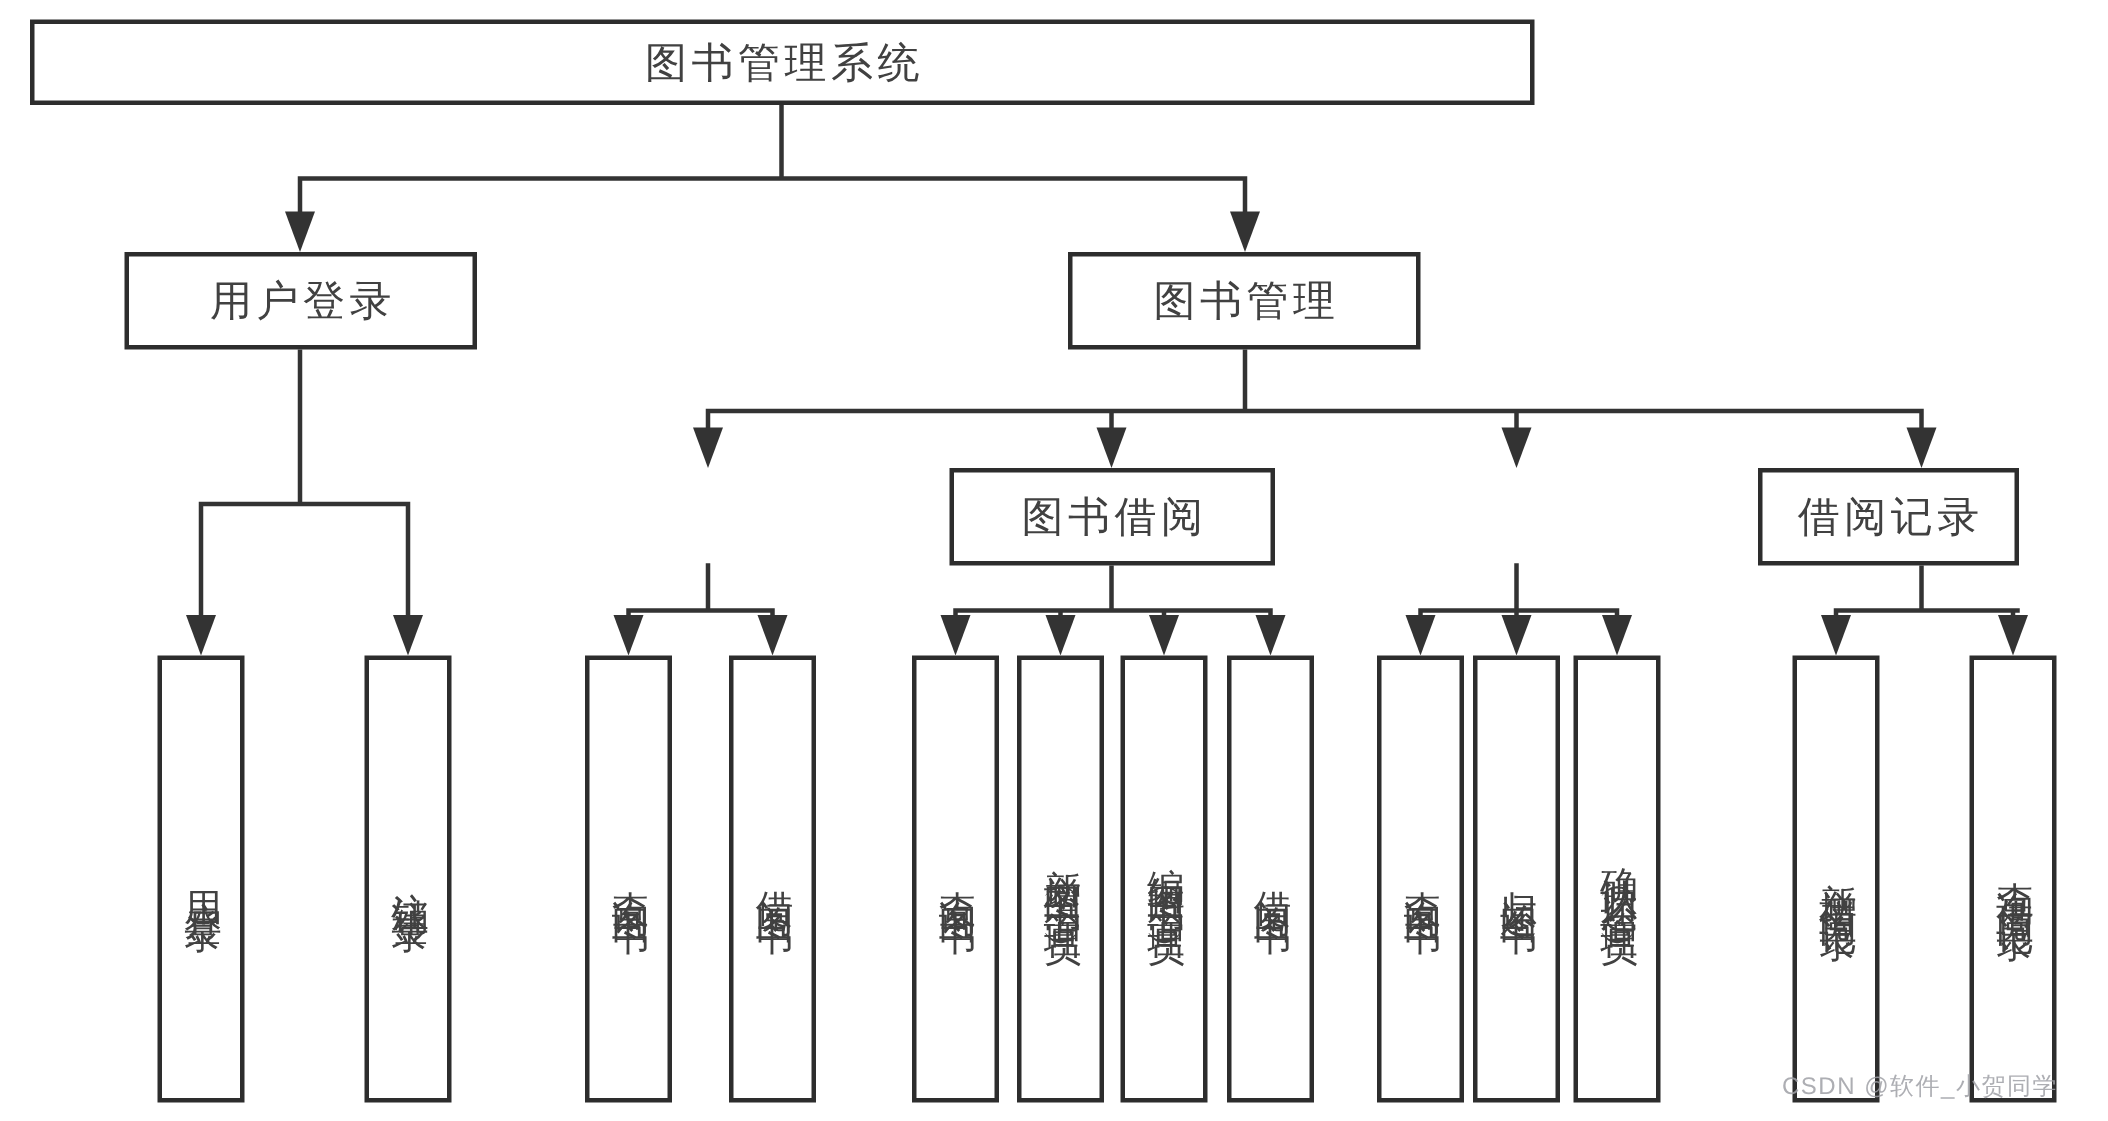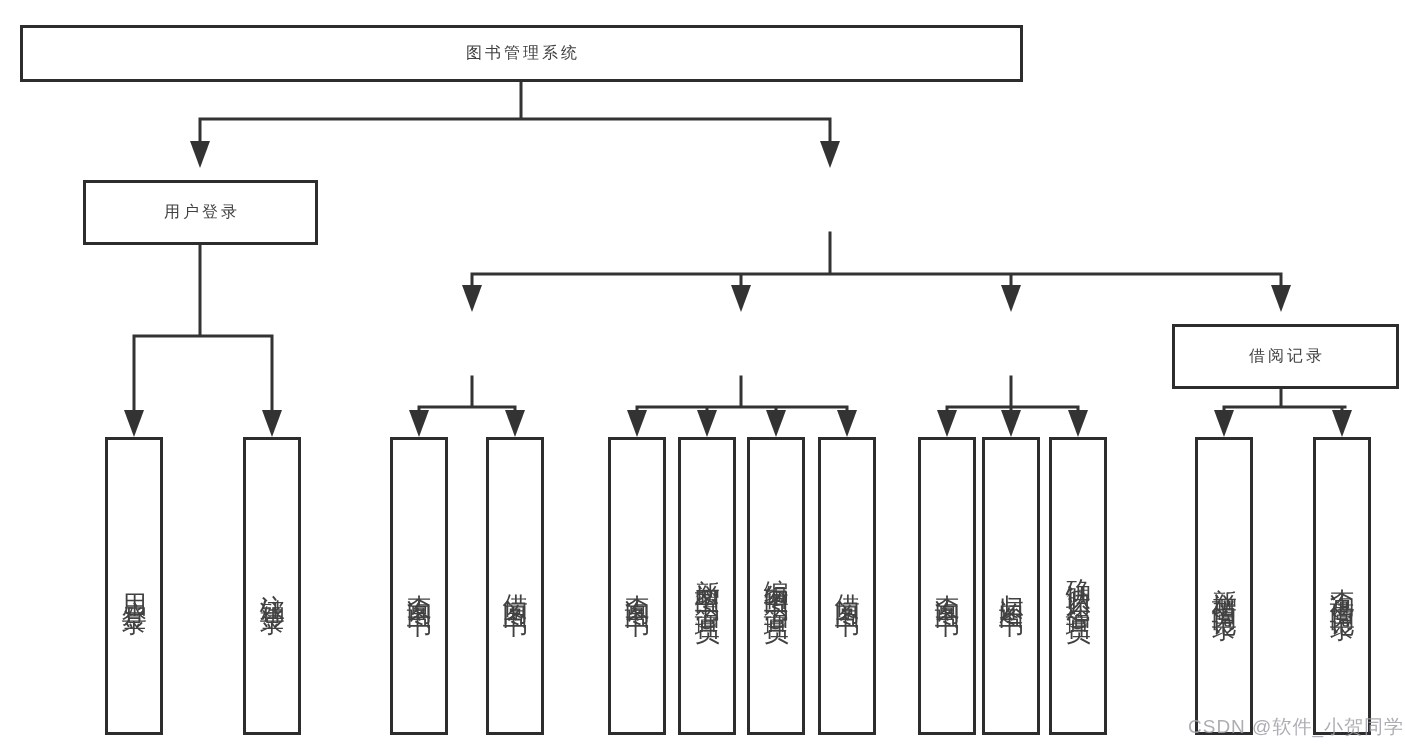--- a/index.html
+++ b/index.html
@@ -34,10 +34,9 @@
     color: #414141;
   }
   .node.h {
-    font-size: 16px;
+    font-size: 28px;
     letter-spacing: 3px;
     text-indent: 3px; 
-    margin-top: 12px;
   }
   .node.root {
     border-width: 3px;

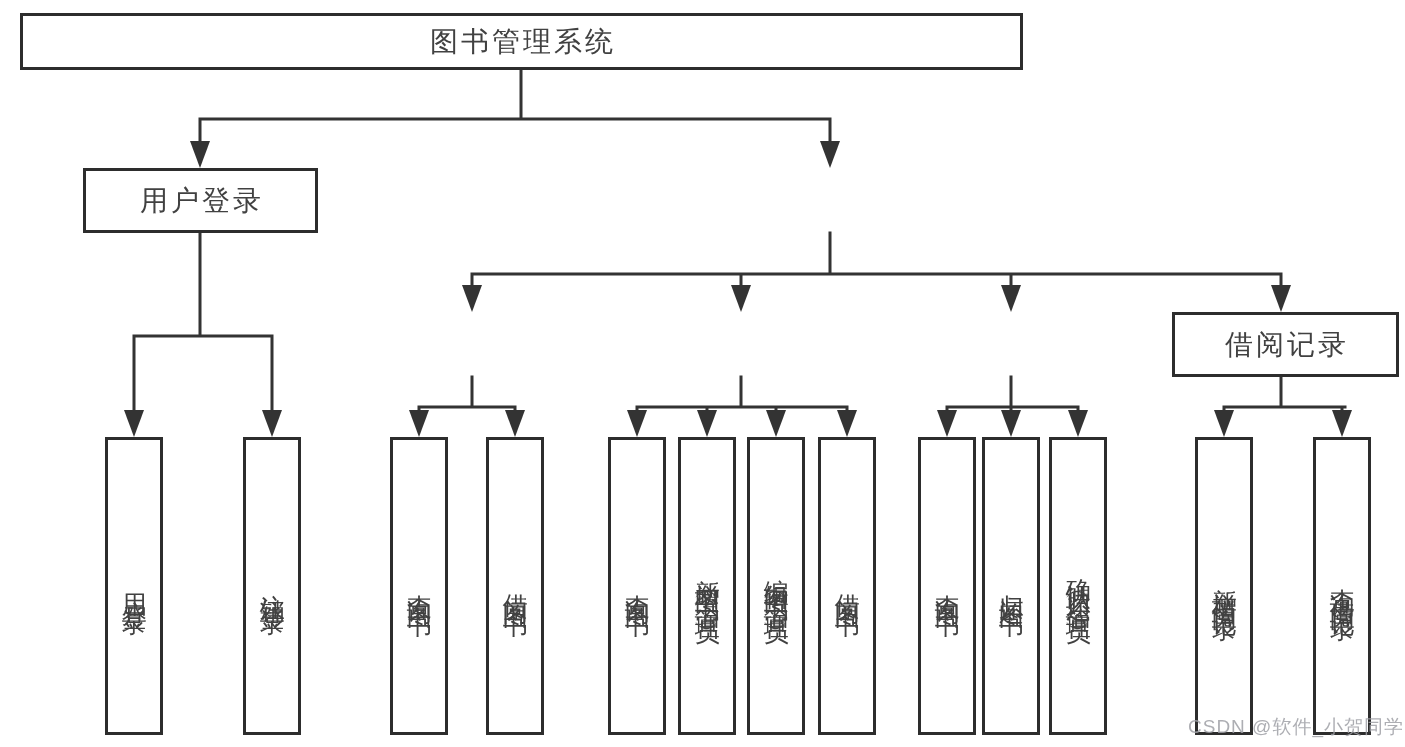--- a/index.html
+++ b/index.html
@@ -104,6 +104,7 @@
   <div class="node h root" style="left:20px; top:13px; width:1003px; height:57px">图书管理系统</div>
 
   <div class="node h" style="left:83px; top:168px; width:235px; height:65px">用户登录</div>
+  <div class="node h" style="left:712px; top:168px; width:235px; height:65px">图书管理</div>
 
   <div class="node h" style="left:1172px; top:312px; width:227px; height:65px">借阅记录</div>
 

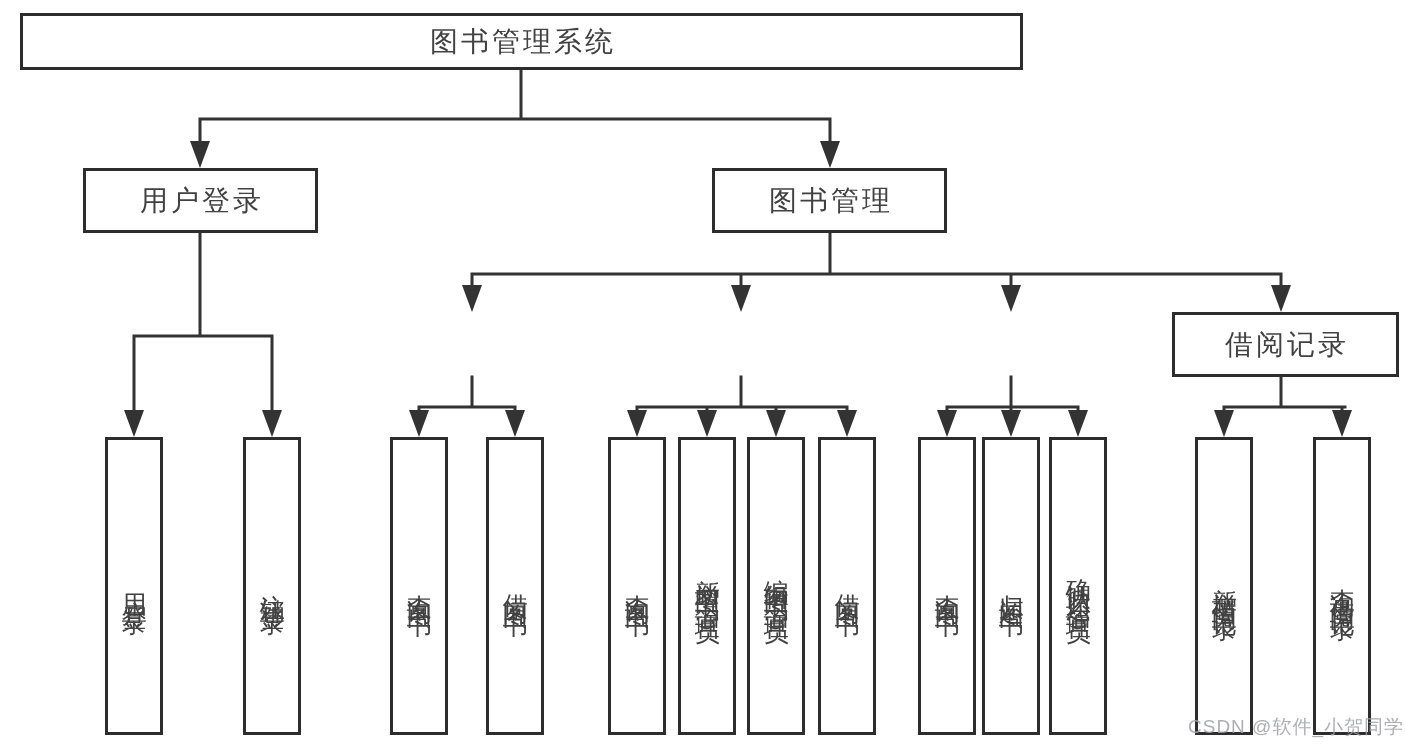--- a/index.html
+++ b/index.html
@@ -106,6 +106,7 @@
   <div class="node h" style="left:83px; top:168px; width:235px; height:65px">用户登录</div>
   <div class="node h" style="left:712px; top:168px; width:235px; height:65px">图书管理</div>
 
+  <div class="node h" style="left:633px; top:312px; width:217px; height:65px">图书借阅</div>
   <div class="node h" style="left:1172px; top:312px; width:227px; height:65px">借阅记录</div>
 
   <div class="node v" style="left:105px; top:437px; width:58px; height:298px">用户登录</div>

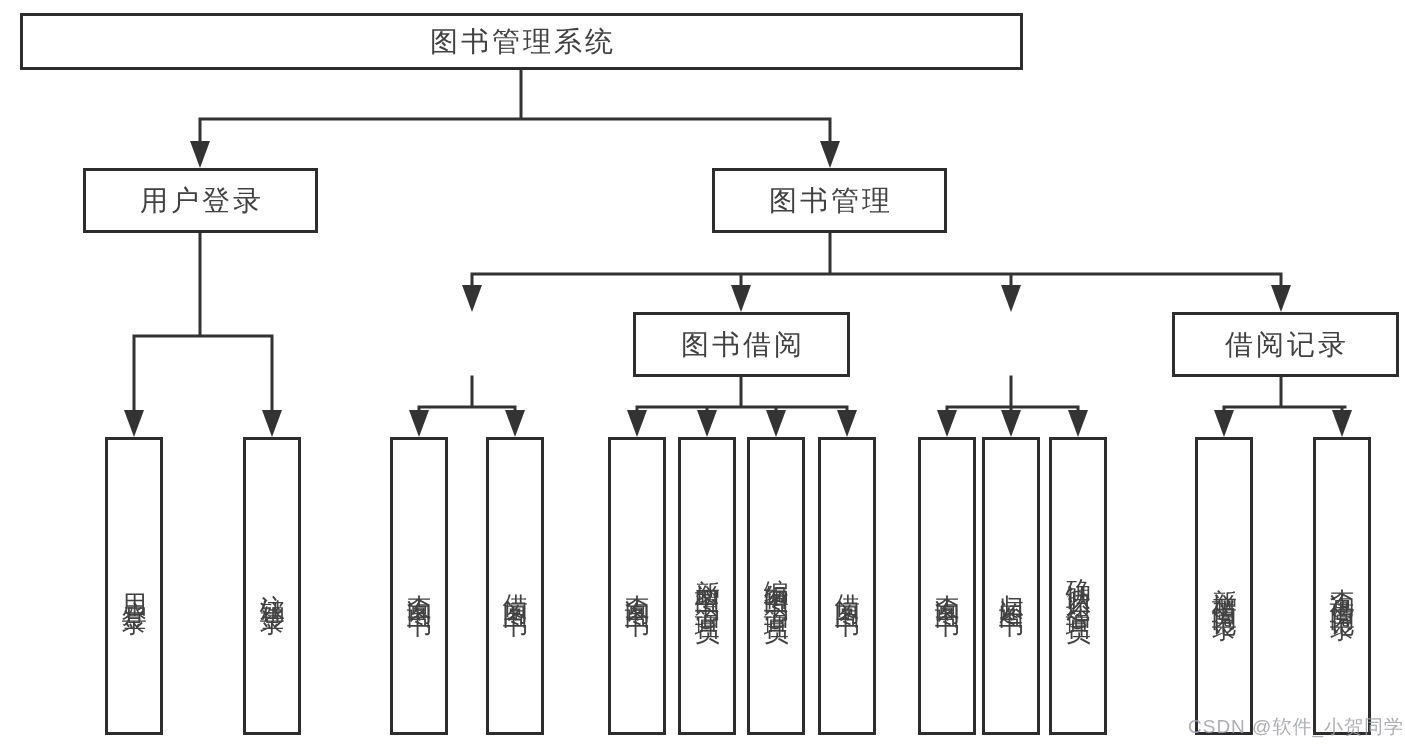--- a/index.html
+++ b/index.html
@@ -107,7 +107,7 @@
   <div class="node h" style="left:712px; top:168px; width:235px; height:65px">图书管理</div>
 
   <div class="node h" style="left:633px; top:312px; width:217px; height:65px">图书借阅</div>
-  <div class="node h" style="left:1172px; top:312px; width:227px; height:65px">借阅记录</div>
+  <div class="node h" style="left:1172px; top:312px; width:174px; height:65px">借阅记录</div>
 
   <div class="node v" style="left:105px; top:437px; width:58px; height:298px">用户登录</div>
   <div class="node v" style="left:243px; top:437px; width:58px; height:298px">注销登录</div>

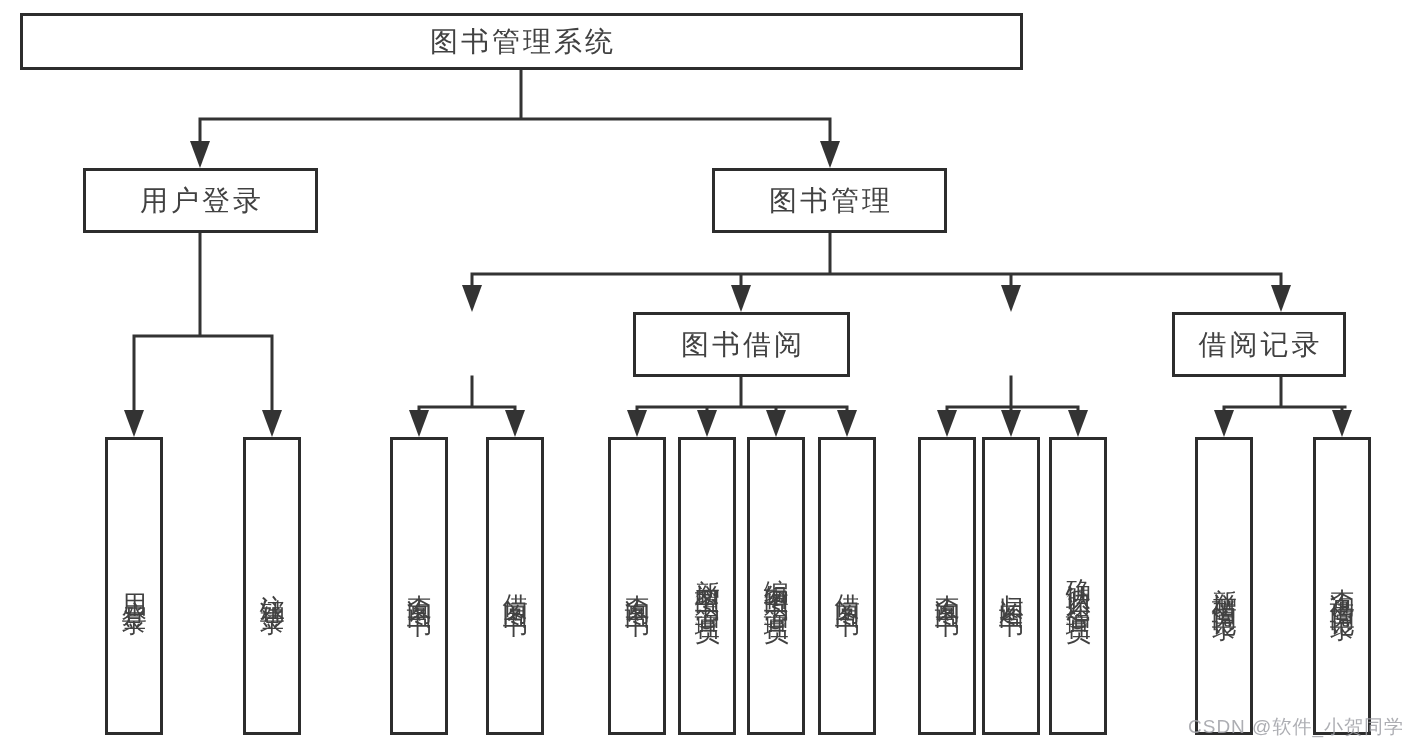--- a/index.html
+++ b/index.html
@@ -52,7 +52,7 @@
     position: absolute;
     left: 1188px;
     top: 714px;
-    font-size: 19px;
+    font-size: 16px;
     letter-spacing: 1px;
     color: #9fa0a6;
     opacity: 0.85;

